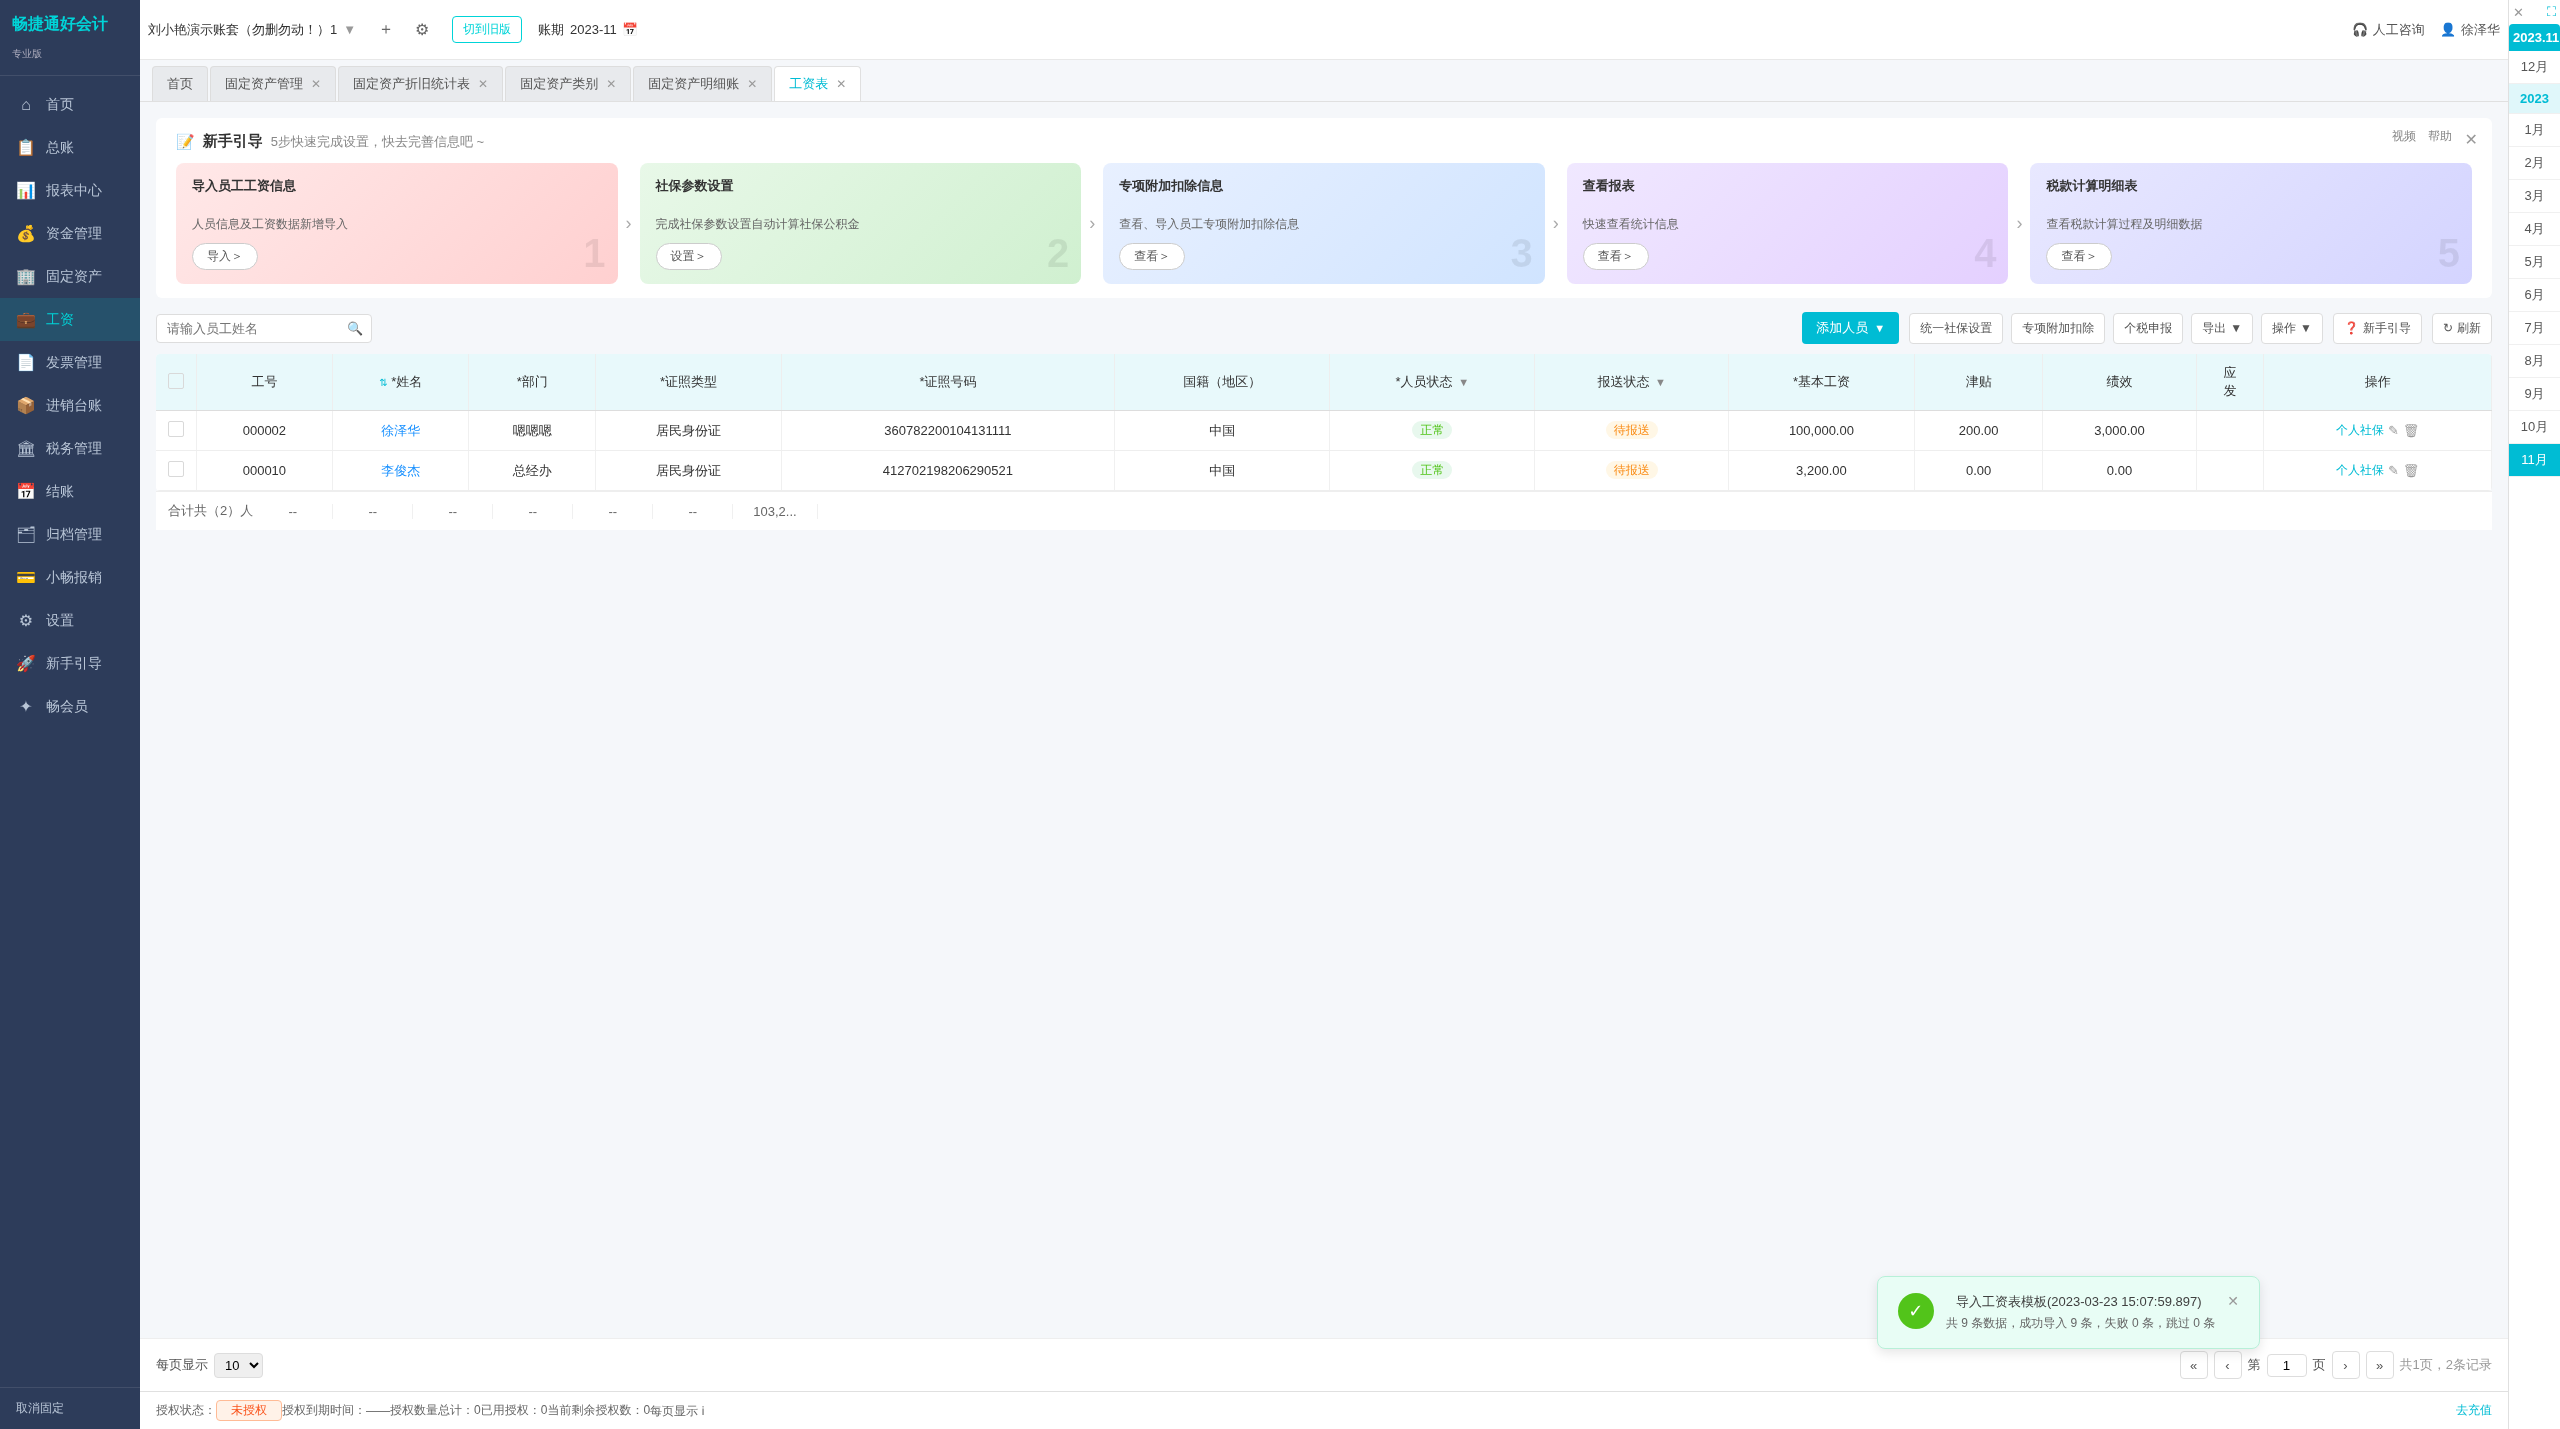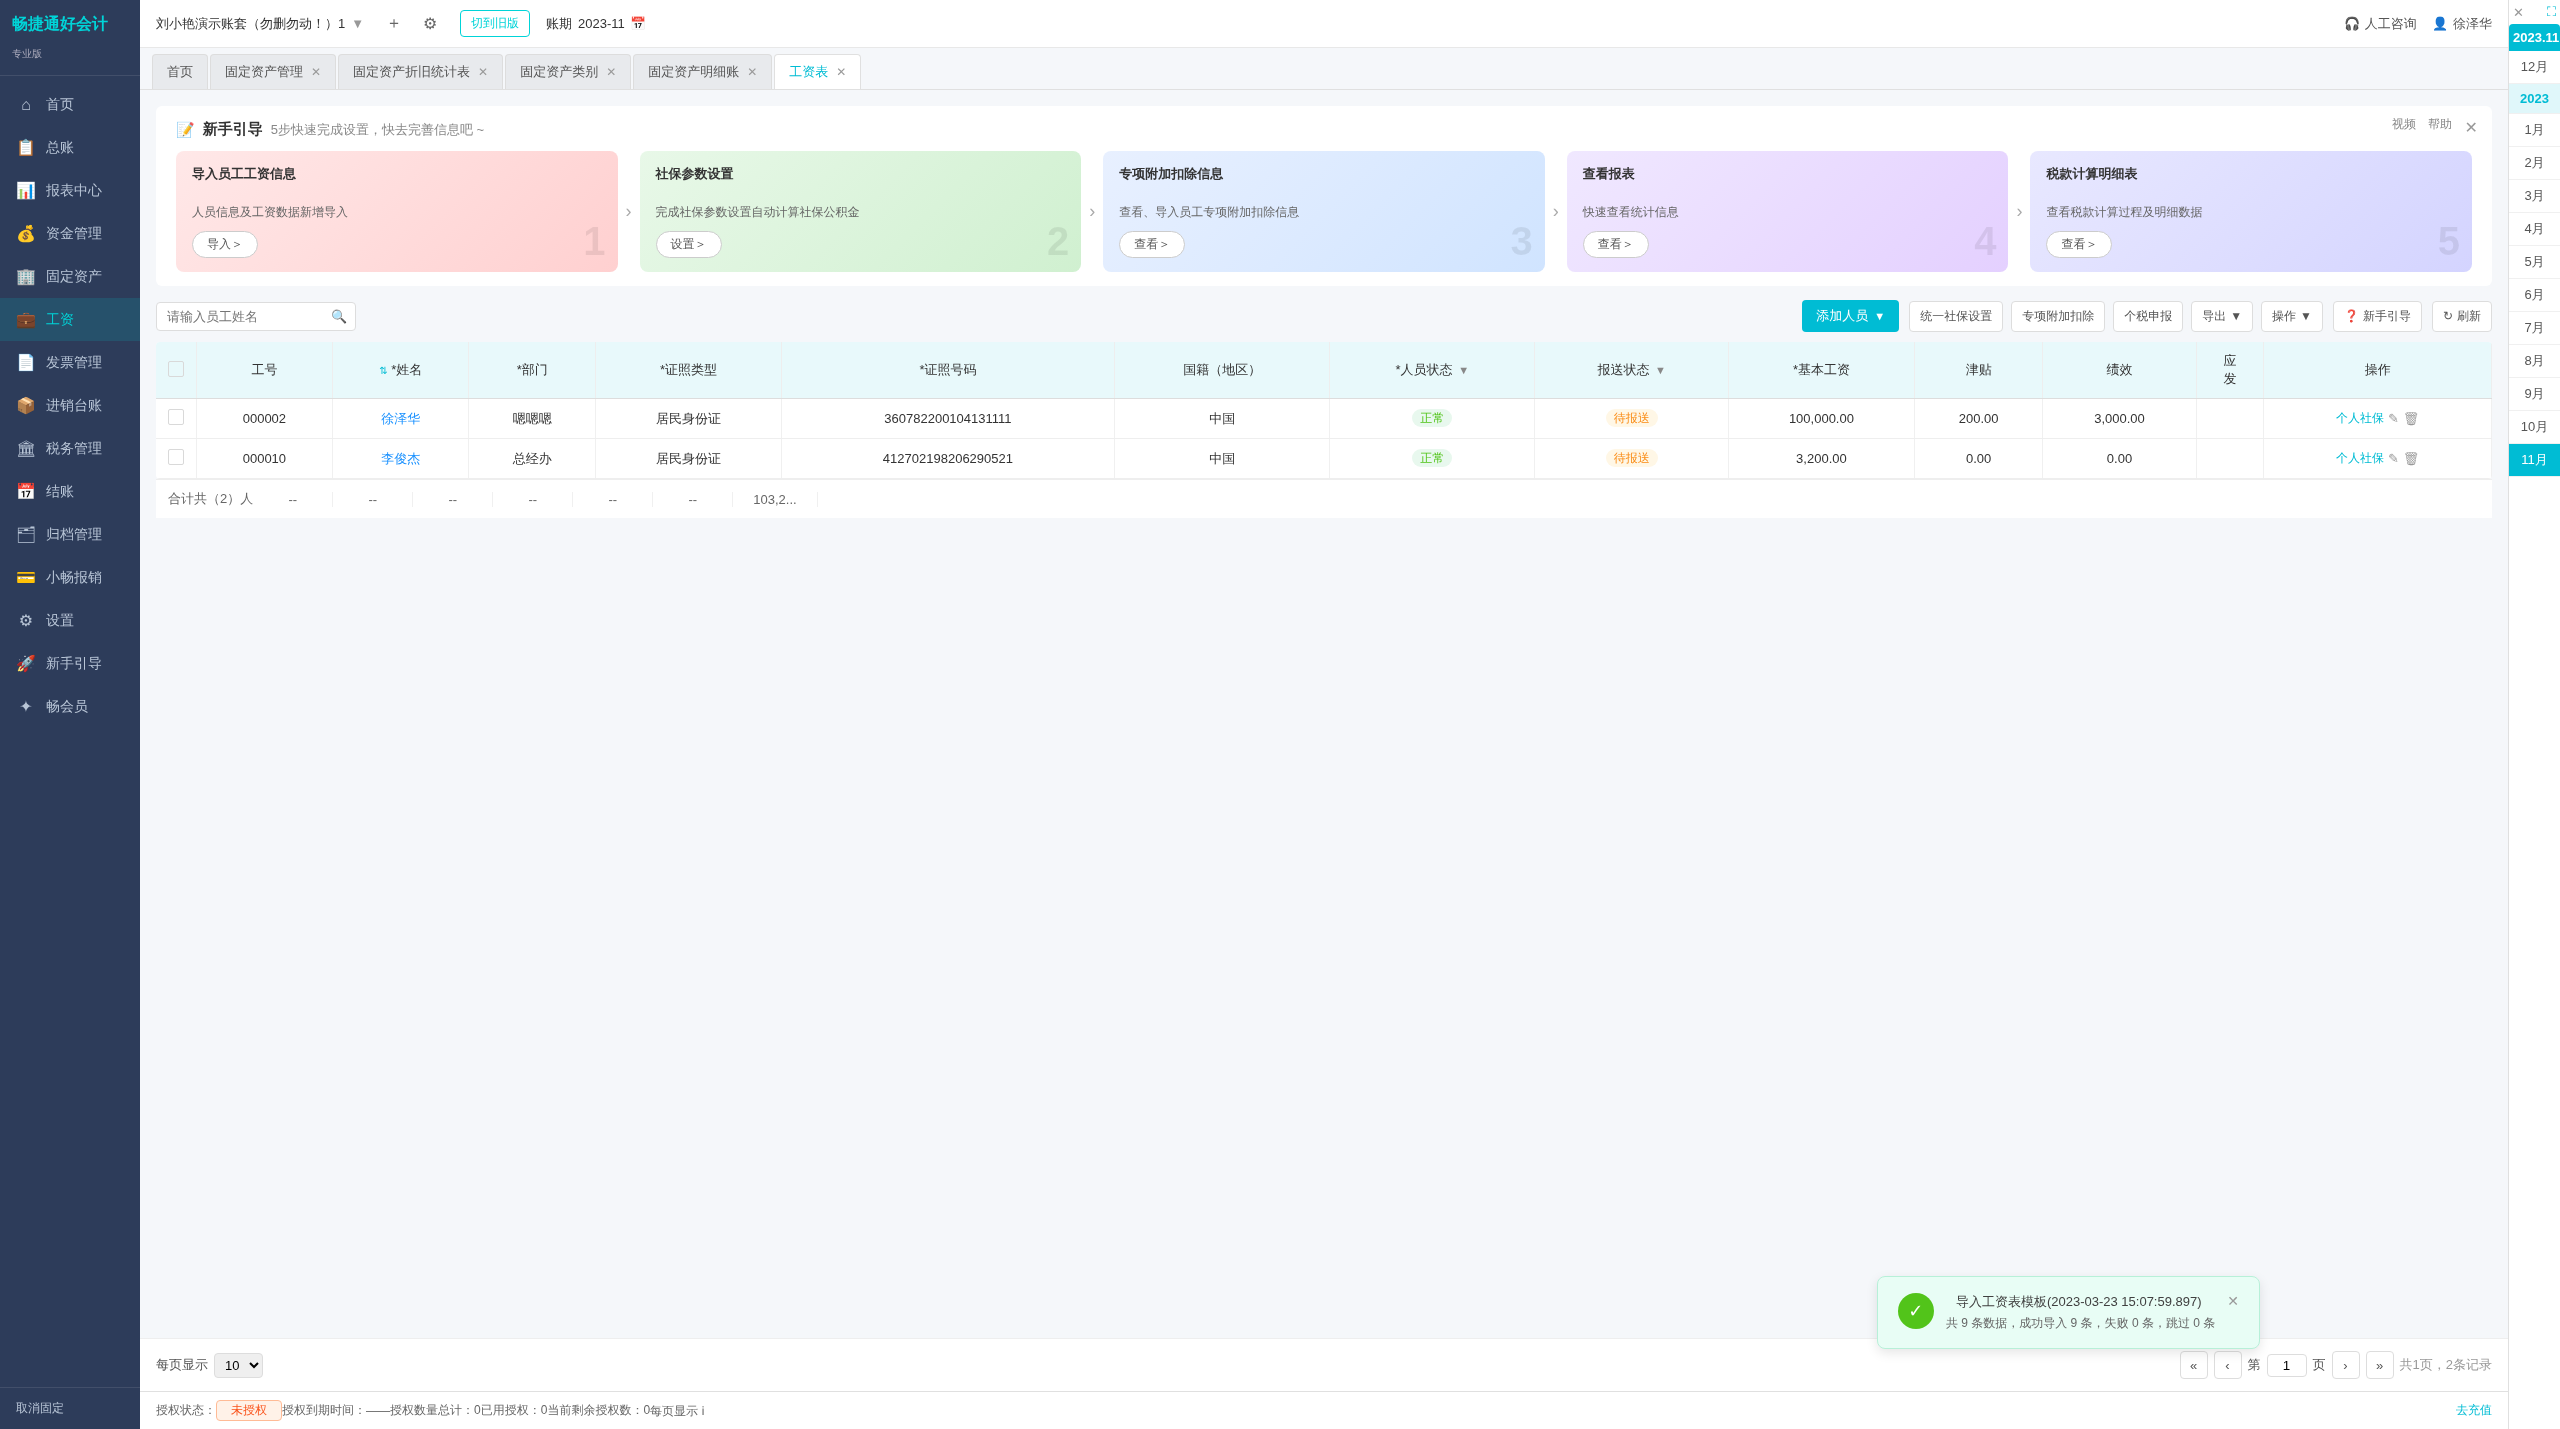--- a/index.html
+++ b/index.html
@@ -24,7 +24,7 @@
     .main-area { flex: 1; display: flex; flex-direction: column; overflow: hidden; }
 
     
-    .topbar { height: 48px; background: #fff; display: flex; align-items: center; padding: 0 16px; border-bottom: 1px solid #e8e8e8; gap: 12px; flex-shrink: 0; }
+    .topbar { height: 60px; background: #fff; display: flex; align-items: center; padding: 0 8px; border-bottom: 1px solid #e8e8e8; gap: 12px; flex-shrink: 0; }
     .topbar-account { display: flex; align-items: center; gap: 6px; font-size: 13px; color: #333; }
     .topbar-chevron { color: #999; }
     .topbar-icons { display: flex; gap: 8px; margin-left: 4px; }

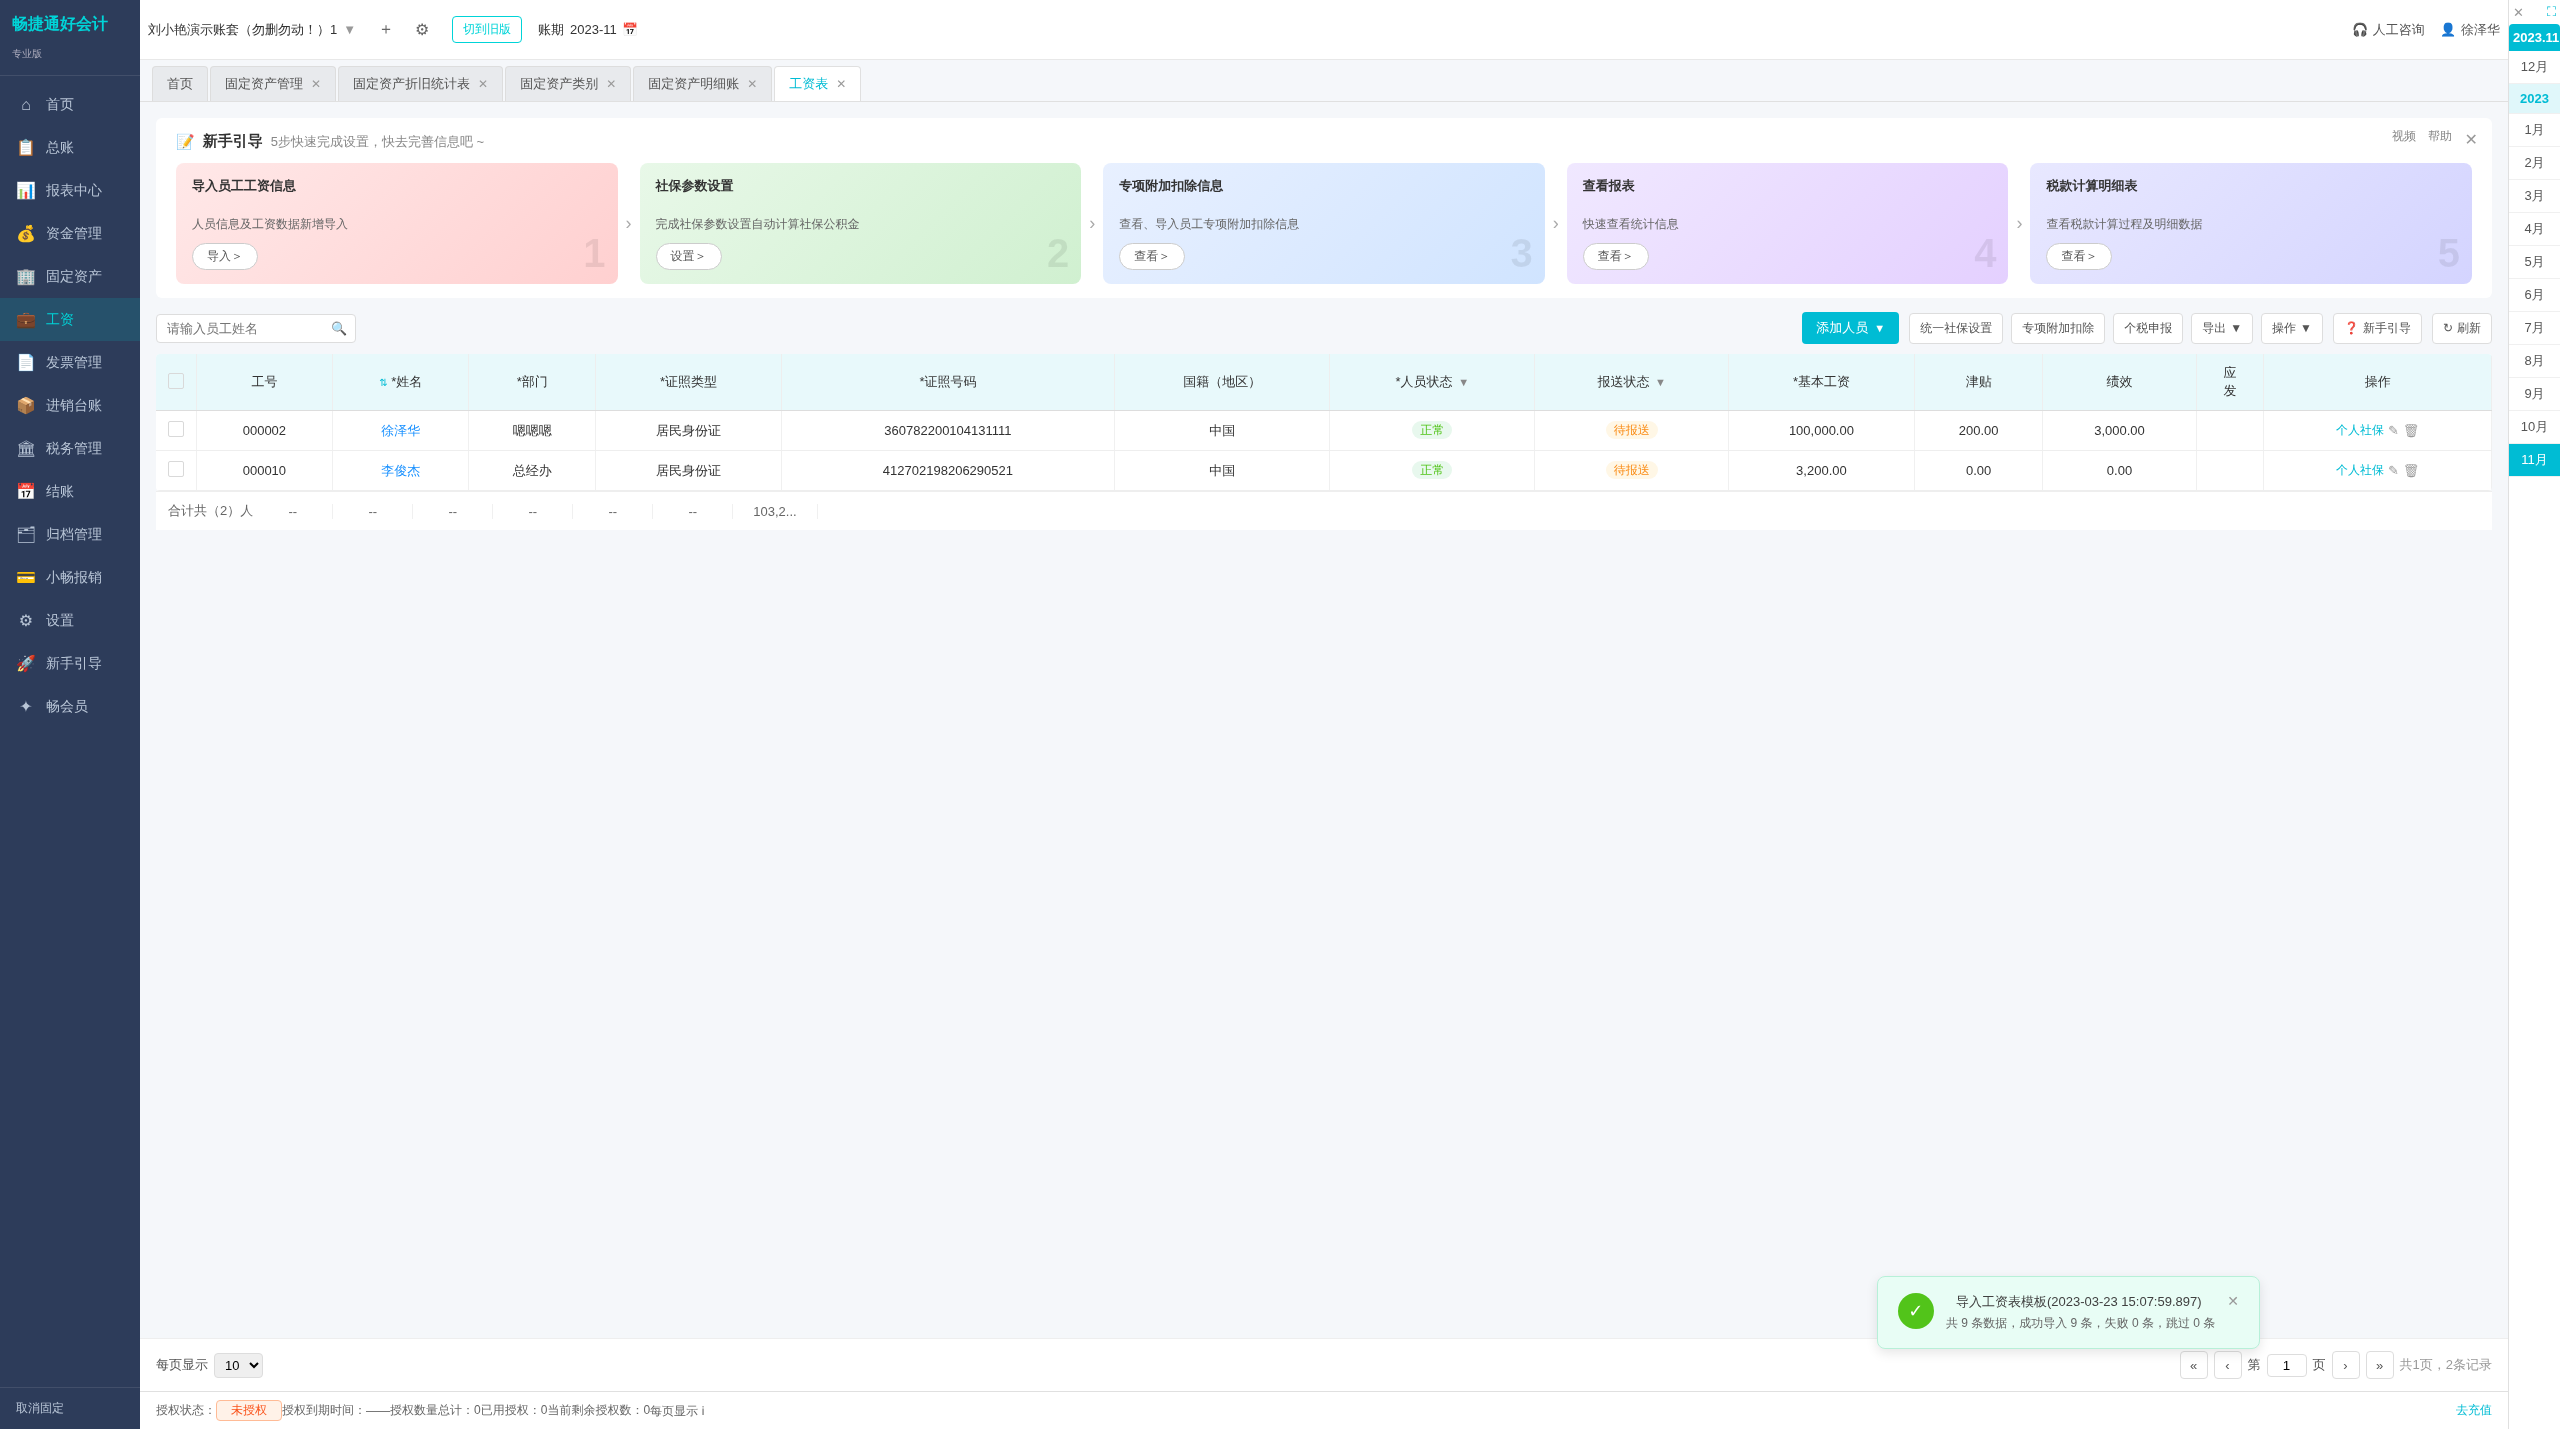--- a/index.html
+++ b/index.html
@@ -64,7 +64,7 @@
 
     
     .table-toolbar { display: flex; align-items: center; margin-bottom: 10px; gap: 10px; }
-    .search-input { border: 1px solid #ddd; border-radius: 4px; padding: 6px 30px 6px 10px; font-size: 13px; width: 200px; outline: none; }
+    .search-input { border: 1px solid #ddd; border-radius: 4px; padding: 6px 30px 6px 10px; font-size: 13px; width: 216px; outline: none; }
     .search-icon-wrapper { position: relative; }
     .search-icon-btn { position: absolute; right: 8px; top: 50%; transform: translateY(-50%); color: #aaa; cursor: pointer; }
     .add-btn { background: #00bcd4; color: #fff; padding: 7px 14px; border-radius: 4px; font-size: 13px; cursor: pointer; display: flex; align-items: center; gap: 6px; margin-left: auto; border: none; }

